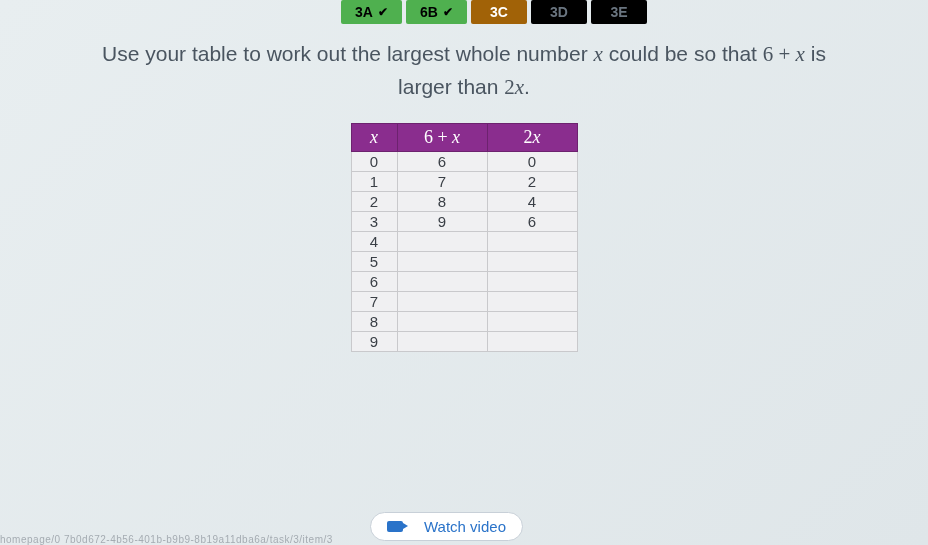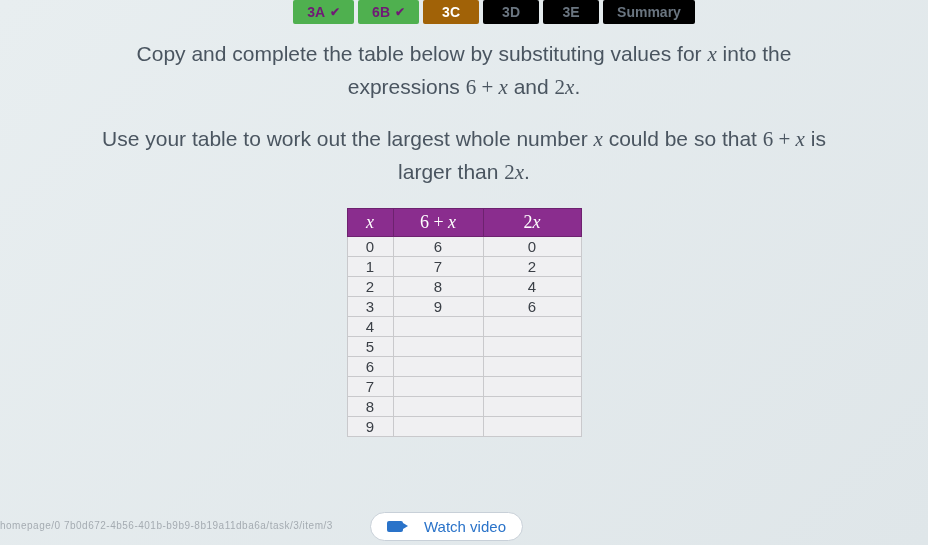--- a/index.html
+++ b/index.html
@@ -30,7 +30,7 @@
       min-width: 56px;
       justify-content: center;
     }
-    .tab.green { background: #4fb04f; color: #701a75; }
+    .tab.green { background: #4fb04f; color: #000000; }
     .tab.blue  { background: #a16207; color: #fff; }
     .tab.grey  { background: #000000; color: #6a7580; }
     .check { font-size: 12px; }

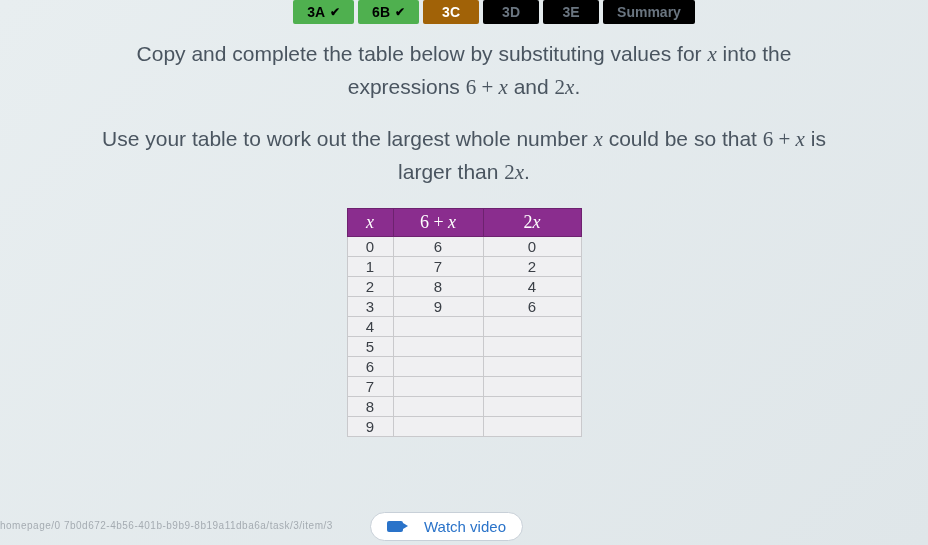--- a/index.html
+++ b/index.html
@@ -139,9 +139,6 @@
   <div class="tab grey">
     <span>3E</span>
   </div>
-  <div class="tab grey">
-    <span>Summary</span>
-  </div>
 </div>
 
 <div class="content">

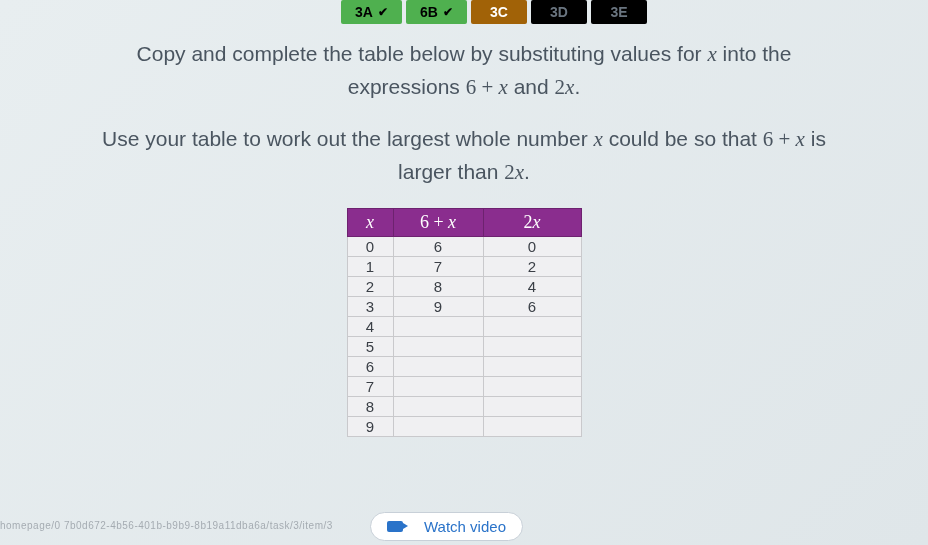--- a/index.html
+++ b/index.html
@@ -142,10 +142,6 @@
 </div>
 
 <div class="content">
-  <div class="line">
-    <span>Copy and complete the table below by substituting values for </span><span class="math">x</span><span> into the</span><br>
-    <span>expressions </span><span class="mathn">6 + <span class="math">x</span></span><span> and </span><span class="mathn">2<span class="math">x</span></span><span>.</span>
-  </div>
 
   <div class="line">
     <span>Use your table to work out the largest whole number </span><span class="math">x</span><span> could be so that </span><span class="mathn">6 + <span class="math">x</span></span><span> is</span><br>

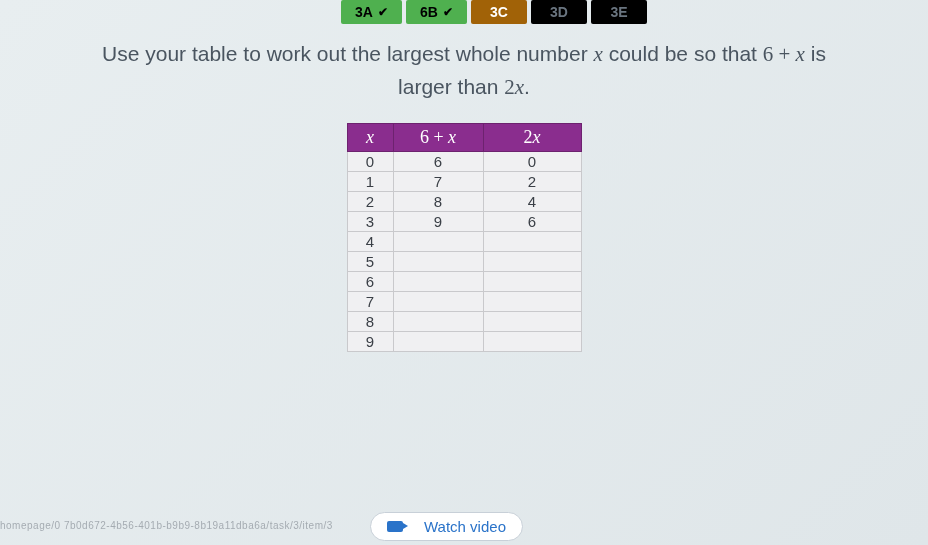--- a/index.html
+++ b/index.html
@@ -77,7 +77,7 @@
     }
     .col-x  { width: 46px; }
     .col-a  { width: 90px; }
-    .col-b  { width: 98px; }
+    .col-b  { width: 90px; }
     .watch {
       position: absolute;
       left: 370px;

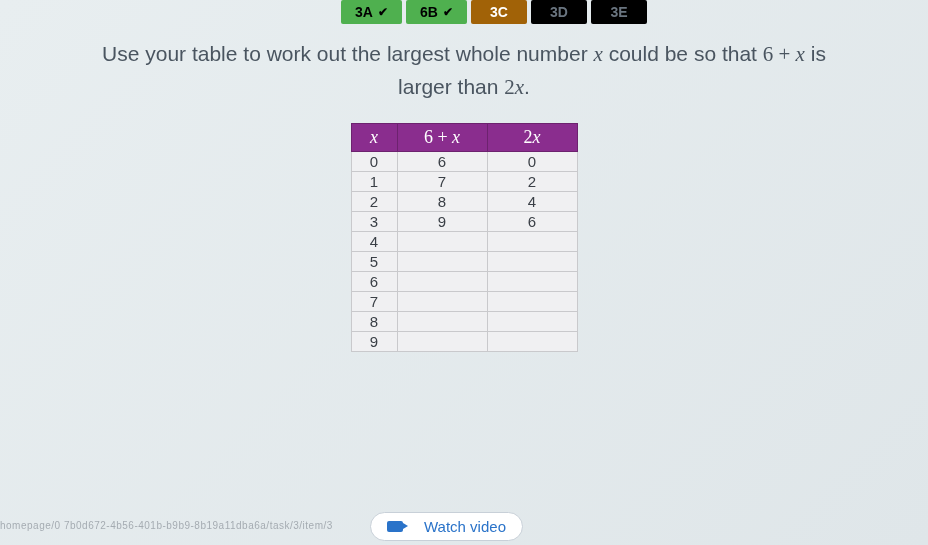--- a/index.html
+++ b/index.html
@@ -110,7 +110,7 @@
     .footer-smudge {
       position: absolute;
       left: 0;
-      bottom: 14px;
+      bottom: 0;
       font-size: 10px;
       color: #8a9199;
       letter-spacing: 0.5px;

